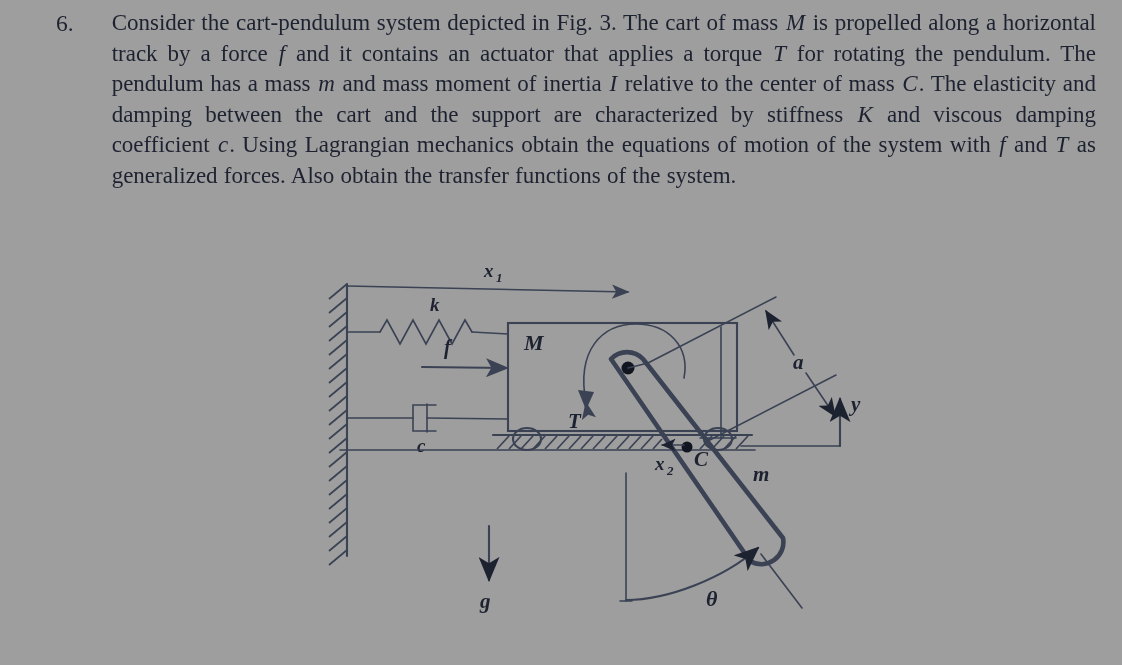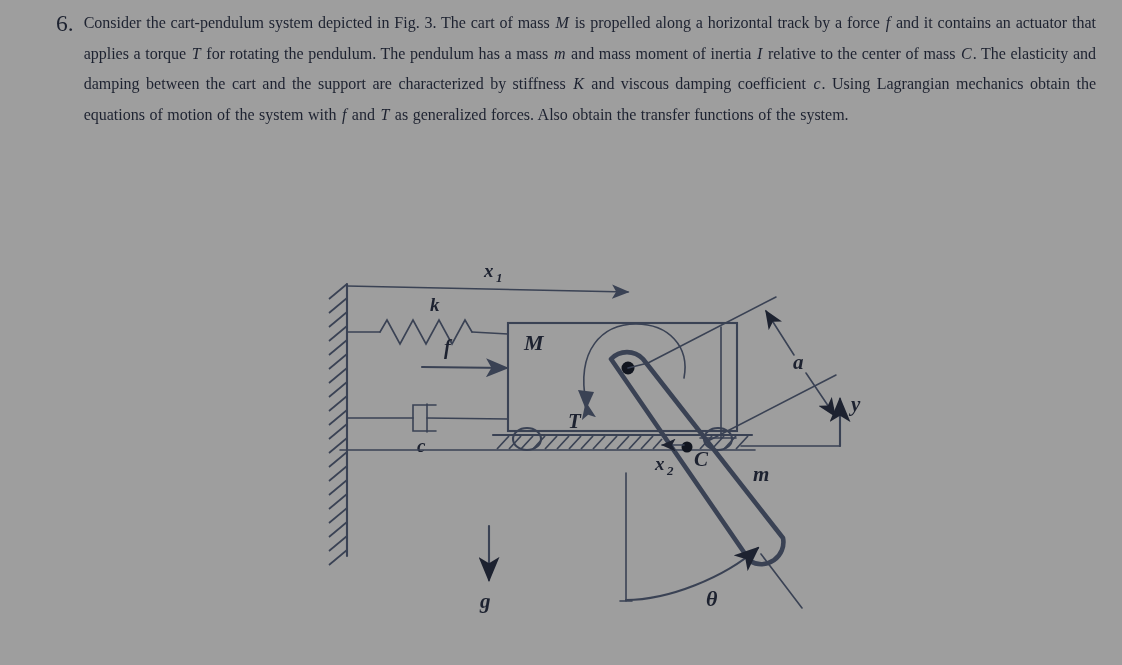--- a/index.html
+++ b/index.html
@@ -39,11 +39,12 @@
   }
   #problem-text {
     flex: 1 1 auto;
-    font-size: 16px;
+    font-size: 23px;
     line-height: 30.5px;
     text-align: justify;
     text-justify: inter-word;
     word-spacing: 0.5px;
+    margin-left: 28px;
   }
   #problem-text .mv {
     font-style: italic;

